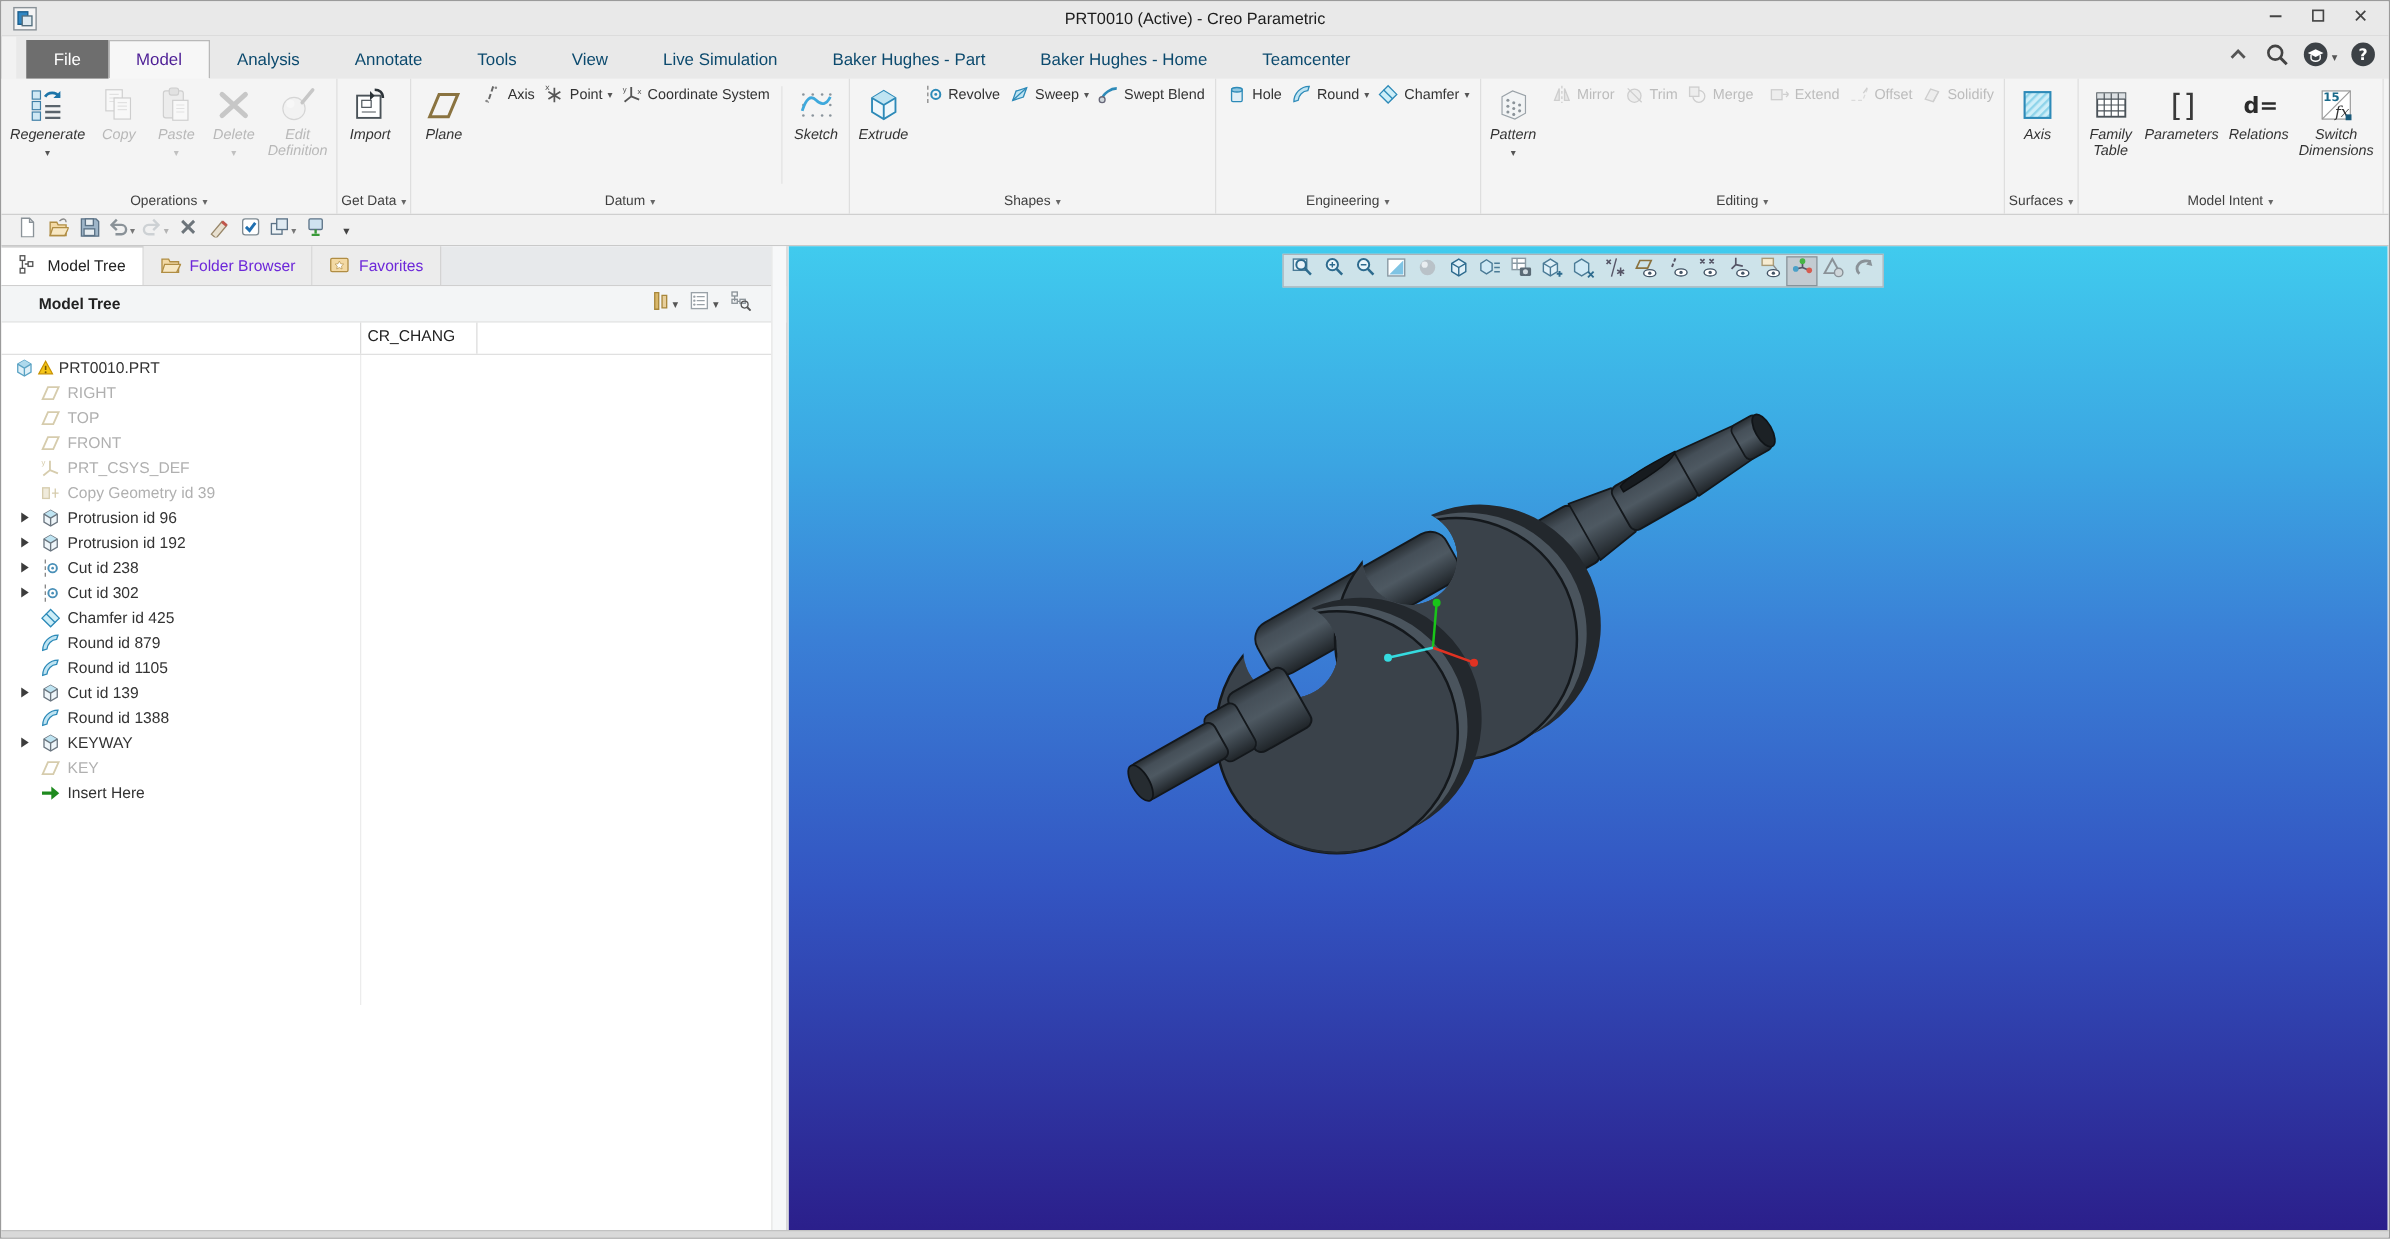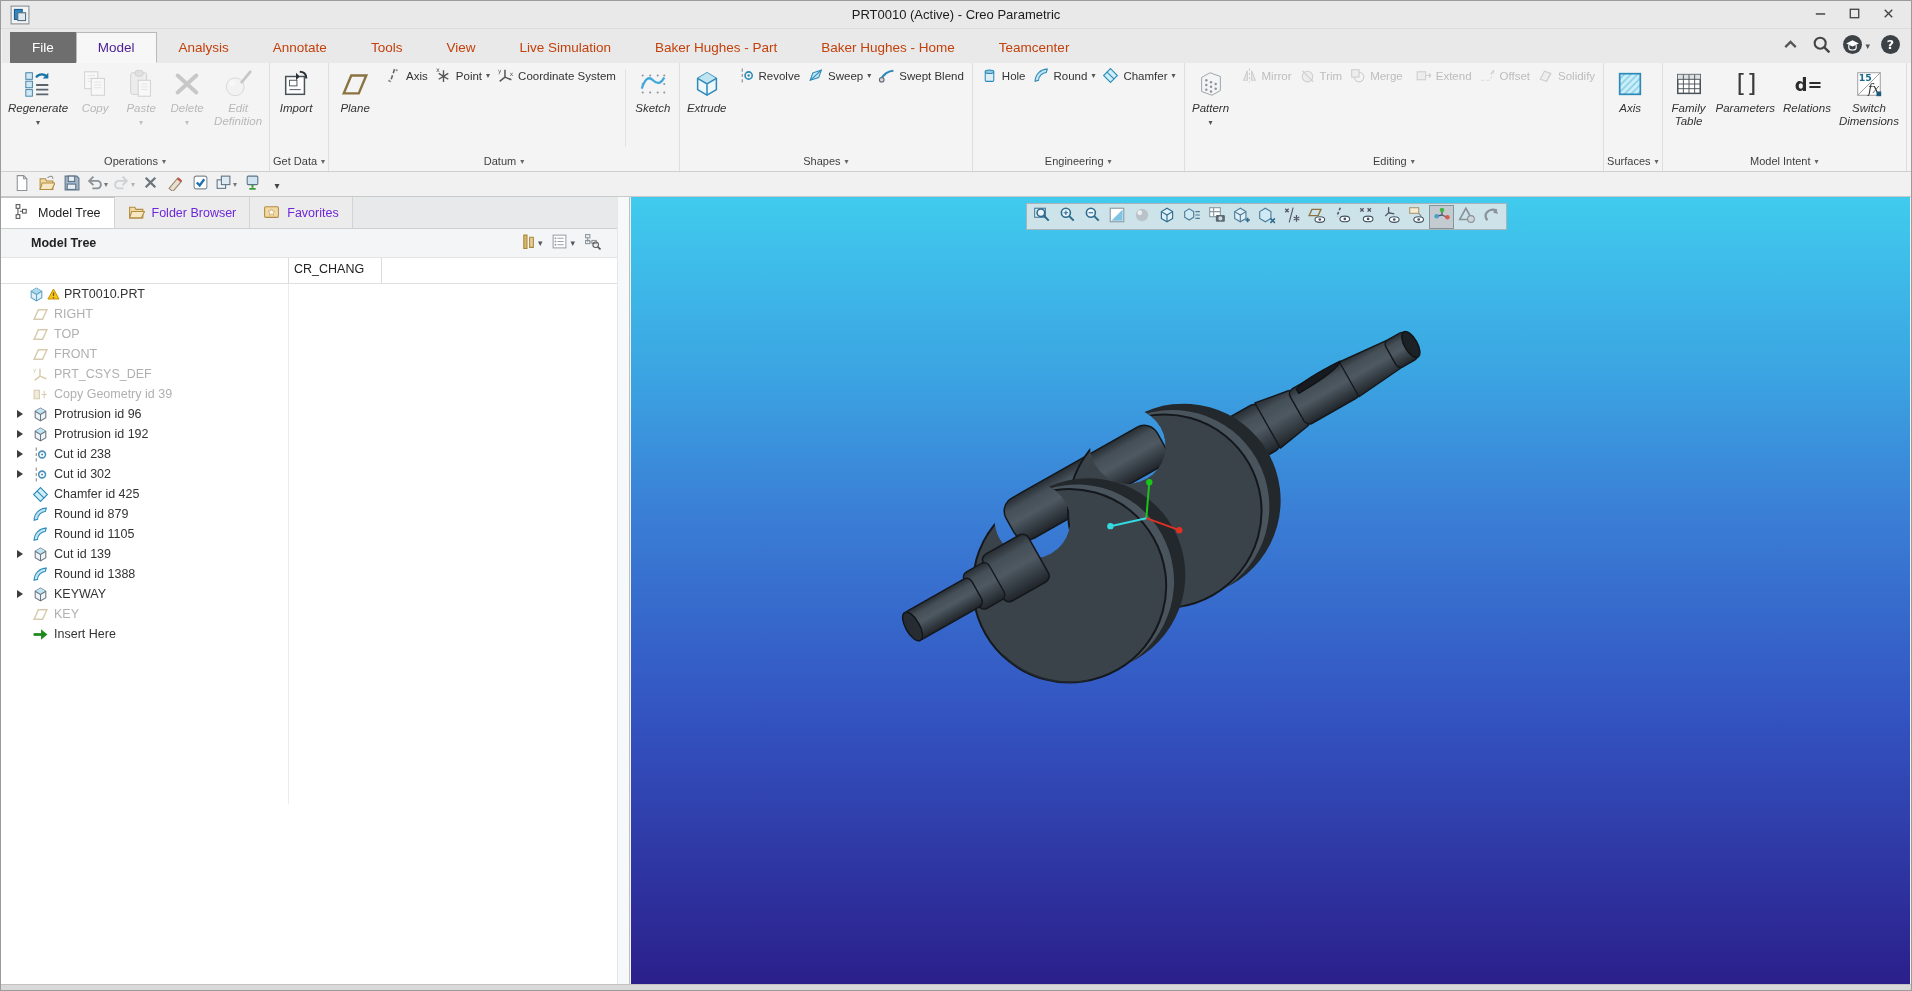--- a/index.html
+++ b/index.html
@@ -14,7 +14,7 @@
   .winbtn{width:34px;height:26px;display:flex;align-items:center;justify-content:center;}
   .winbtn svg{width:15px;height:15px;}
   
-  .tabrow{position:absolute;left:1px;top:28px;right:0;height:34px;background:#e9e9e9;}
+  .tabrow{position:absolute;left:12px;top:28px;right:0;height:34px;background:#e9e9e9;}
   .tabs{display:flex;height:34px;align-items:flex-end;padding-left:8px;}
   .tab{height:31px;line-height:30px;padding:0 21px;font-size:13.5px;color:#c2410c;border:1px solid transparent;white-space:nowrap;}
   .tab.file{background:#6e6e6e;color:#fff;min-width:64px;text-align:center;}

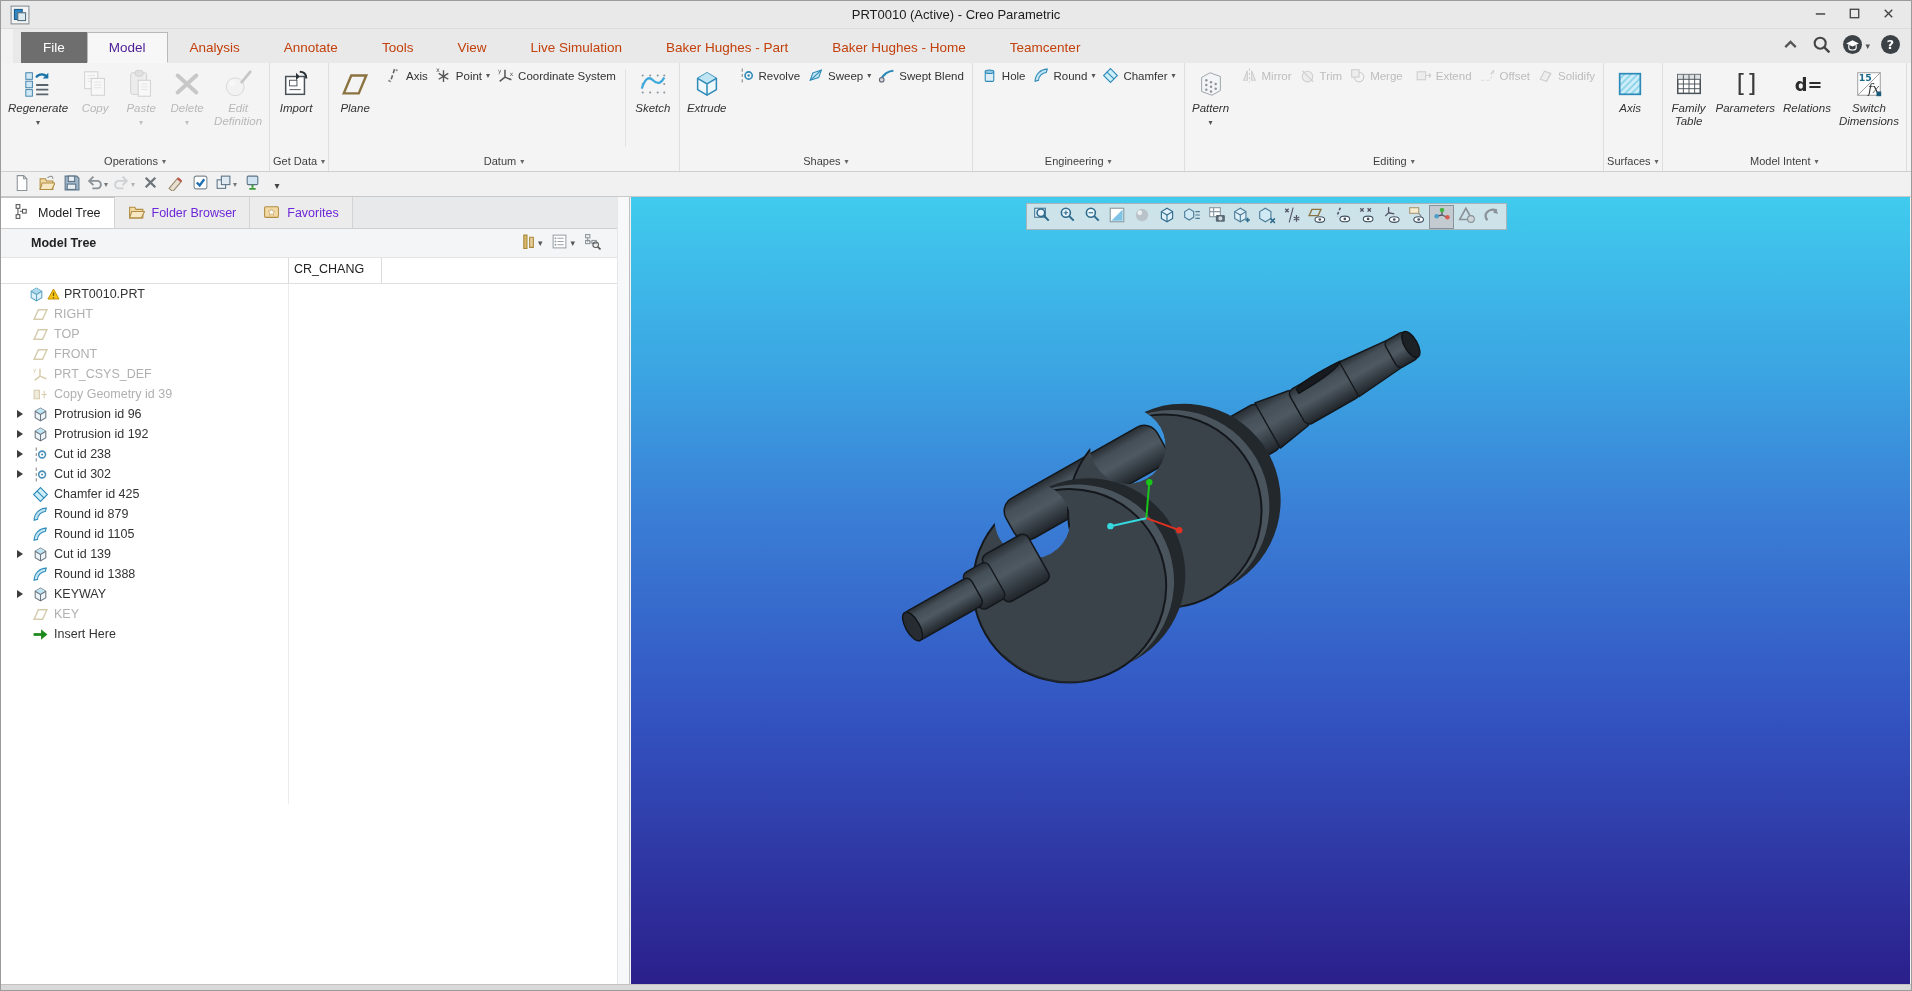--- a/index.html
+++ b/index.html
@@ -16,7 +16,7 @@
   
   .tabrow{position:absolute;left:12px;top:28px;right:0;height:34px;background:#e9e9e9;}
   .tabs{display:flex;height:34px;align-items:flex-end;padding-left:8px;}
-  .tab{height:31px;line-height:30px;padding:0 21px;font-size:13.5px;color:#c2410c;border:1px solid transparent;white-space:nowrap;}
+  .tab{height:31px;line-height:30px;padding:0 21px;font-size:13.5px;color:#0c4a6e;border:1px solid transparent;white-space:nowrap;}
   .tab.file{background:#6e6e6e;color:#fff;min-width:64px;text-align:center;}
   .tab.active{background:#f7f7f7;border-color:#b9b9b9;border-bottom-color:#f7f7f7;color:#4c1d95;}
   .tabctl{position:absolute;right:10px;top:4px;display:flex;gap:10px;align-items:center;height:26px;}

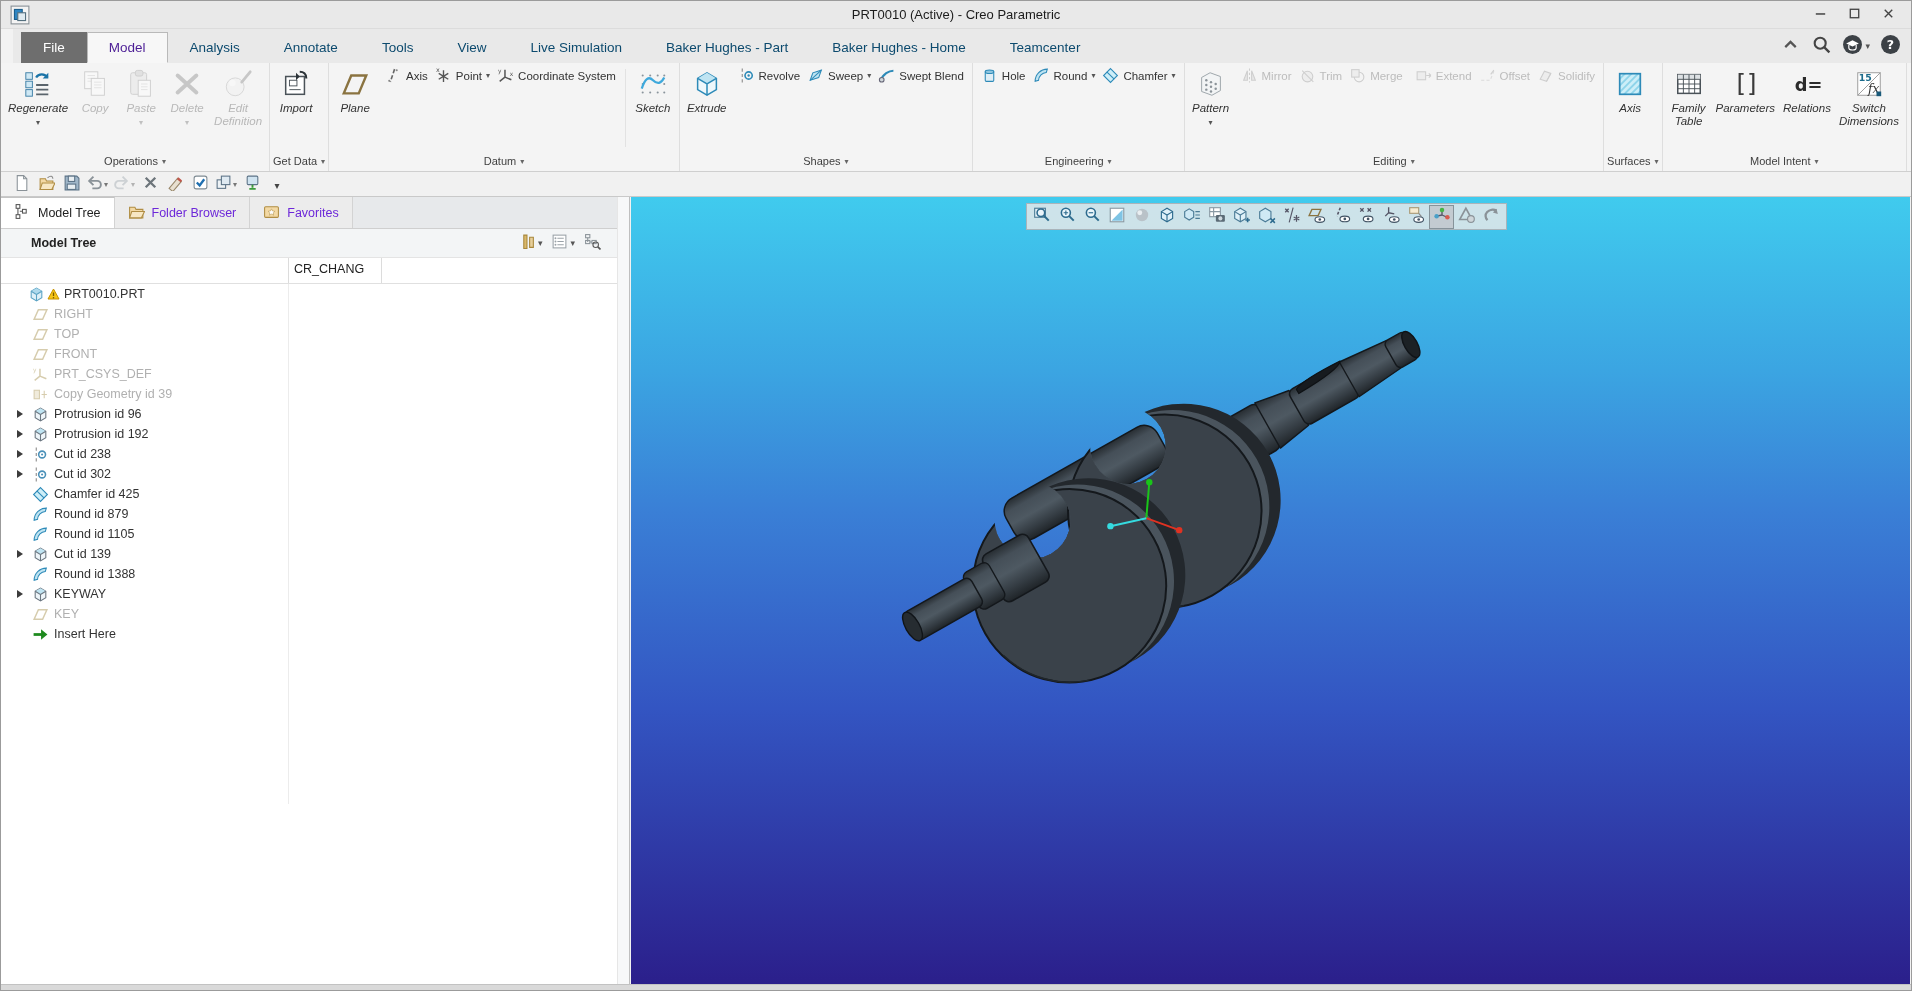--- a/index.html
+++ b/index.html
@@ -70,7 +70,7 @@
   .tree{position:relative;font-size:12.5px;}
   .treecol{position:absolute;left:287px;top:0;height:520px;width:1px;background:#ececec;}
   .trow{height:20px;display:flex;align-items:center;padding-left:16px;color:#333;}
-  .trow.root{padding-left:27px;}
+  .trow.root{padding-left:10px;}
   .trow .expander{width:15px;flex:0 0 15px;display:flex;align-items:center;}
   .trow .expander .tri{display:none;width:0;height:0;border-left:6px solid #3c3c3c;border-top:4px solid transparent;border-bottom:4px solid transparent;}
   .trow.expand .expander .tri{display:block;}

